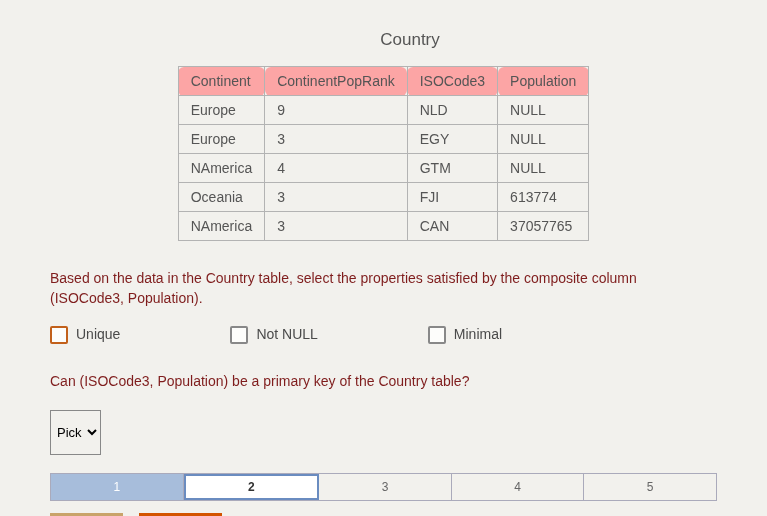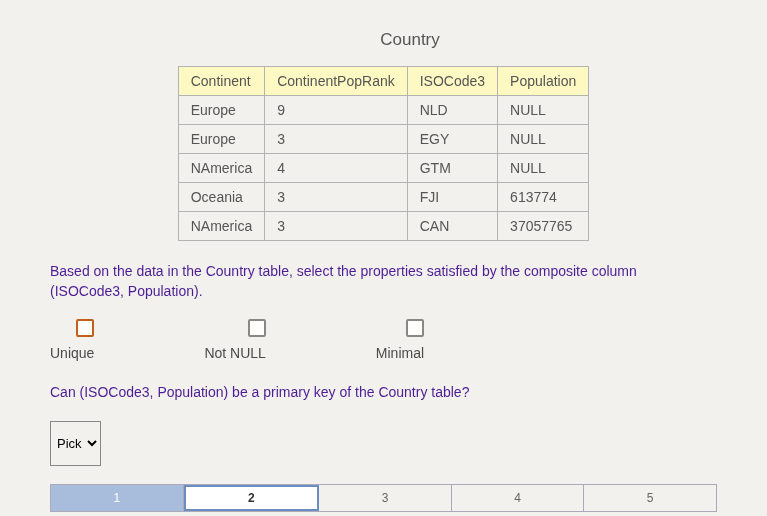--- a/index.html
+++ b/index.html
@@ -31,7 +31,8 @@
       color: #555;
     }
     table.data-table th {
-      background: #fef9c3;
+      background: #fca5a5;
+      border-radius: 6px;
     }
     .question-text {
       color: #4c1d95;

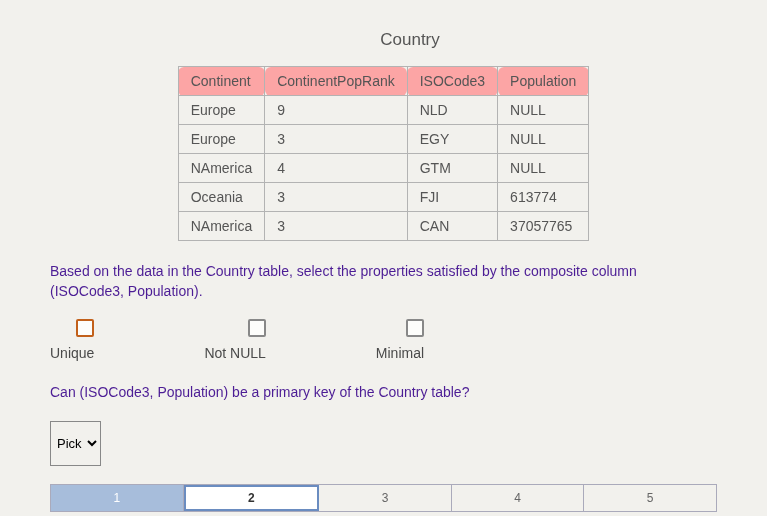--- a/index.html
+++ b/index.html
@@ -35,8 +35,8 @@
       border-radius: 6px;
     }
     .question-text {
-      color: #4c1d95;
-      margin: 21px 0 18px 0;
+      color: #7f1d1d;
+      margin: 28px 0 18px 0;
       line-height: 1.4;
     }
     .checkbox-row {

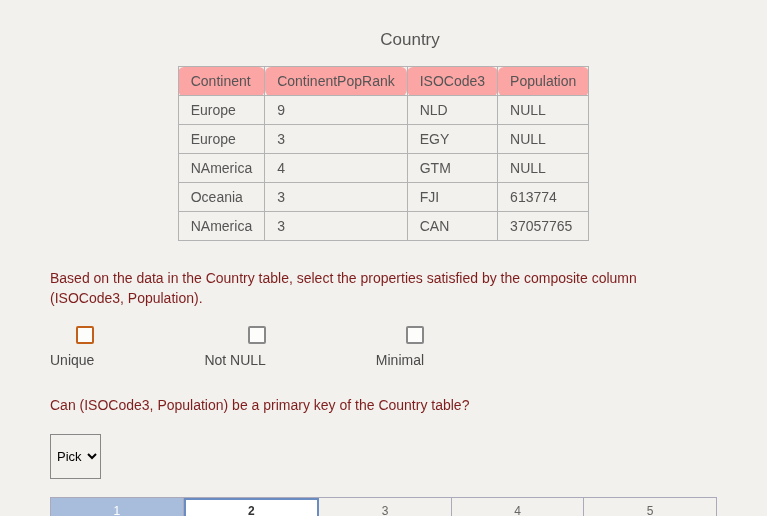--- a/index.html
+++ b/index.html
@@ -46,10 +46,9 @@
     }
     .cb-item {
       display: flex;
-      align-items: flex-end;
+      align-items: flex-start;
       gap: 8px;
       cursor: pointer;
-      flex-direction: column;
     }
     .cb-box {
       width: 18px;

